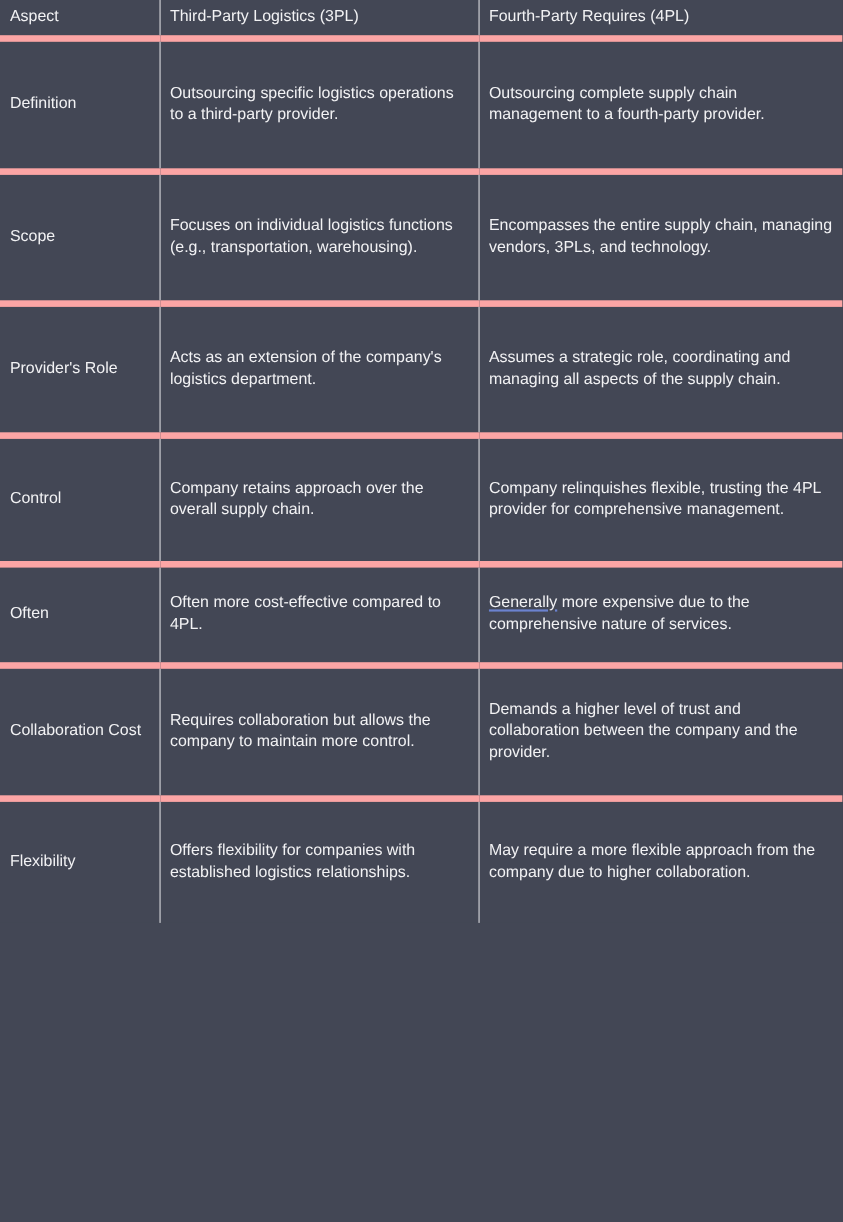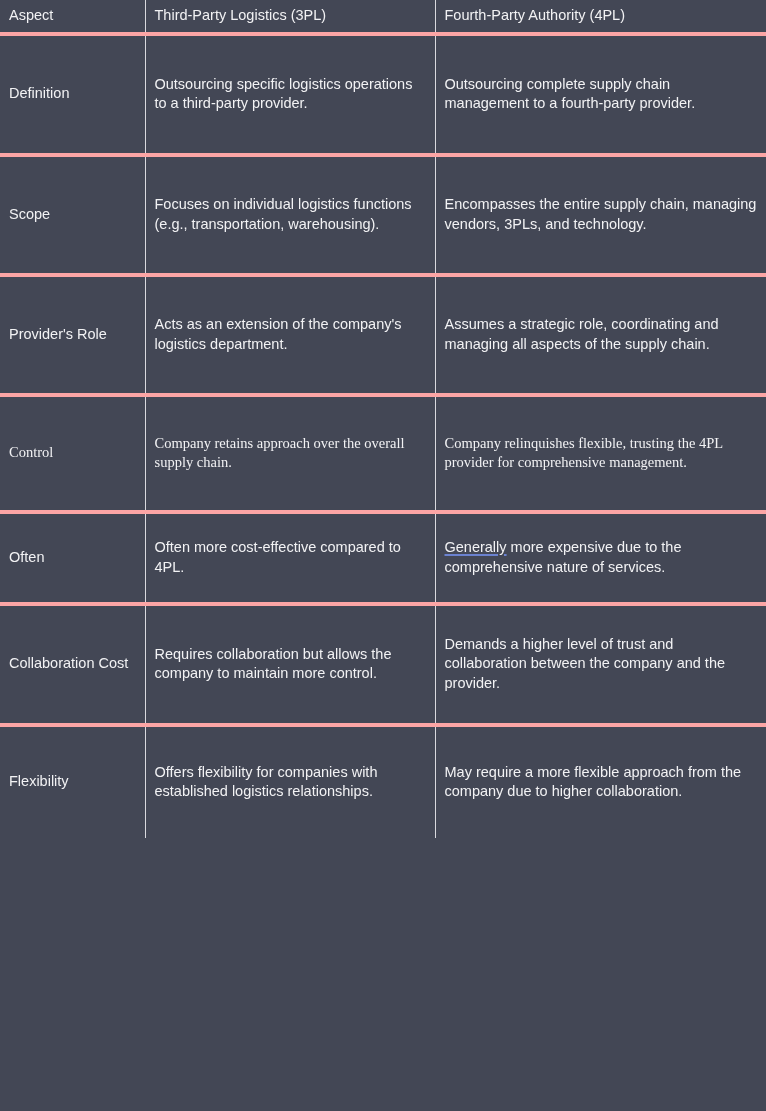--- a/index.html
+++ b/index.html
@@ -31,7 +31,7 @@
 
   table.comparison td {
     border-right: 1px solid #d9d9de;
-    border-bottom: 4px solid #fca5a5;
+    border-bottom: 6px solid #fca5a5;
     color: #f2f2f4;
     font-size: 14.5px;
     line-height: 1.35;

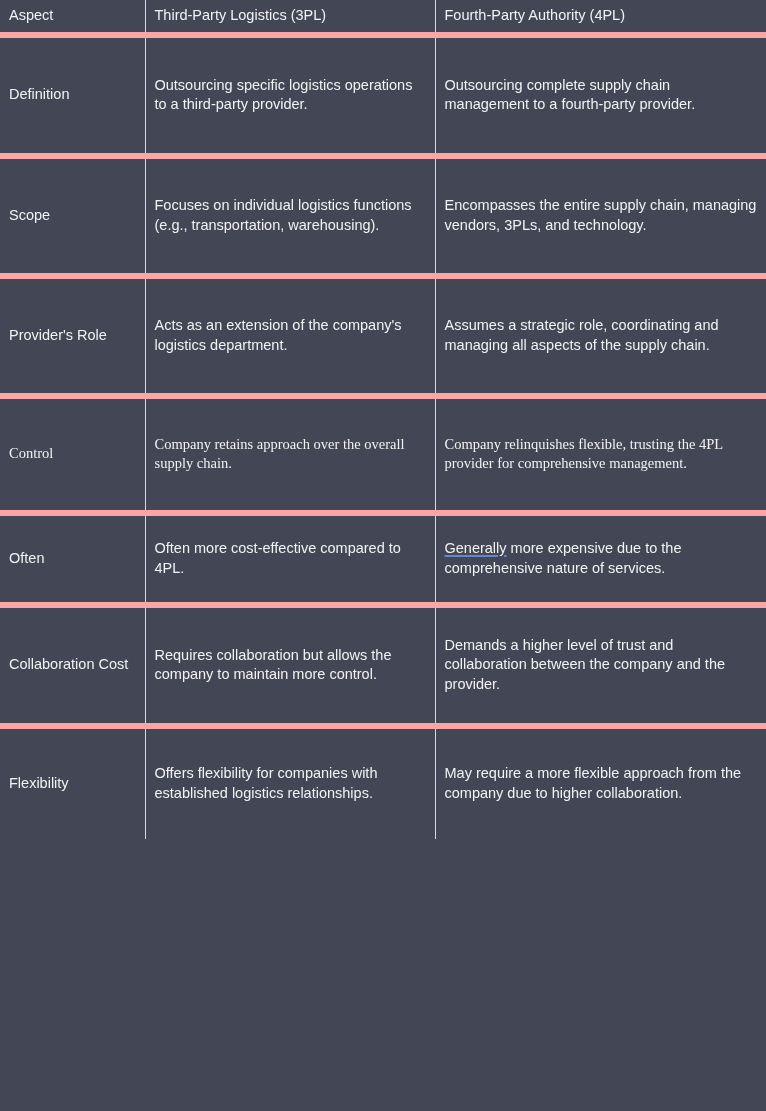--- a/index.html
+++ b/index.html
@@ -86,7 +86,7 @@
           <span class="cell-text">Third-Party Logistics (3PL)</span>
         </td>
         <td class="va-mid last-col">
-          <span class="cell-text">Fourth-Party Authority (4PL)</span>
+          <span class="cell-text">Fourth-Party Requires (4PL)</span>
         </td>
       </tr>
 

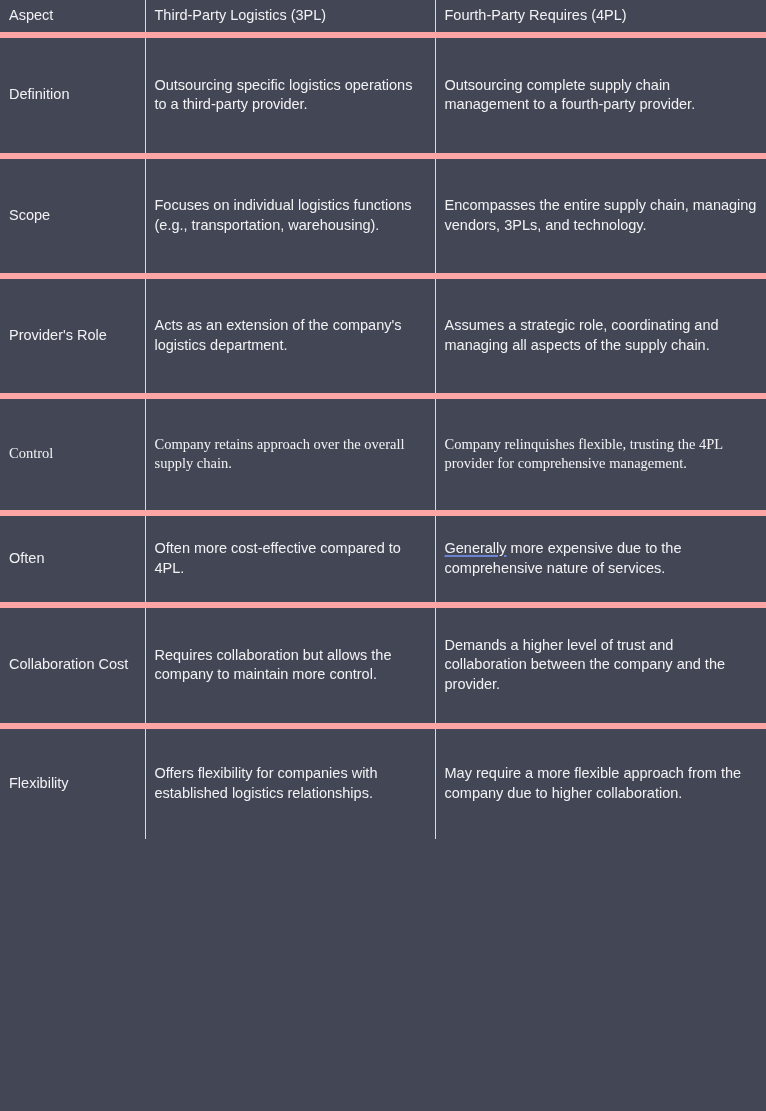--- a/index.html
+++ b/index.html
@@ -126,7 +126,7 @@
         </td>
       </tr>
 
-      <tr style="height:117px;font-family:Liberation Serif, serif;">
+      <tr style="height:117px;">
         <td class="aspect-cell">
           <span class="cell-text">Control</span>
         </td>

